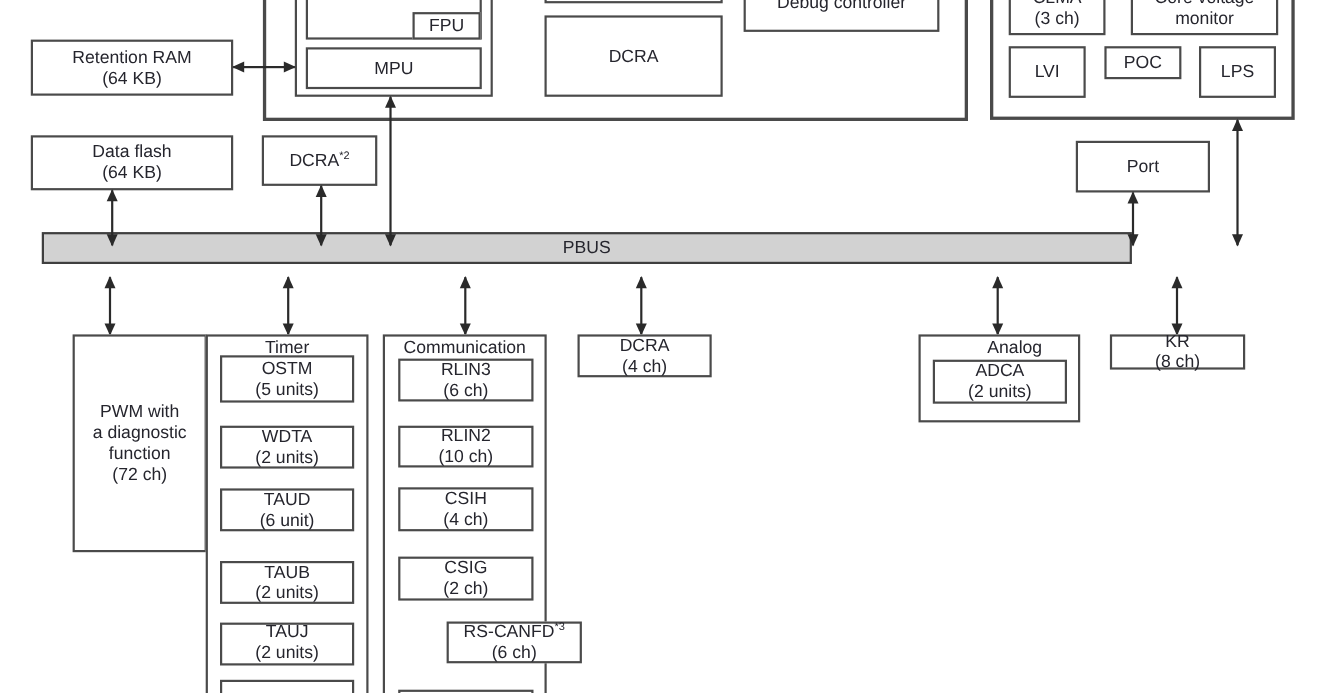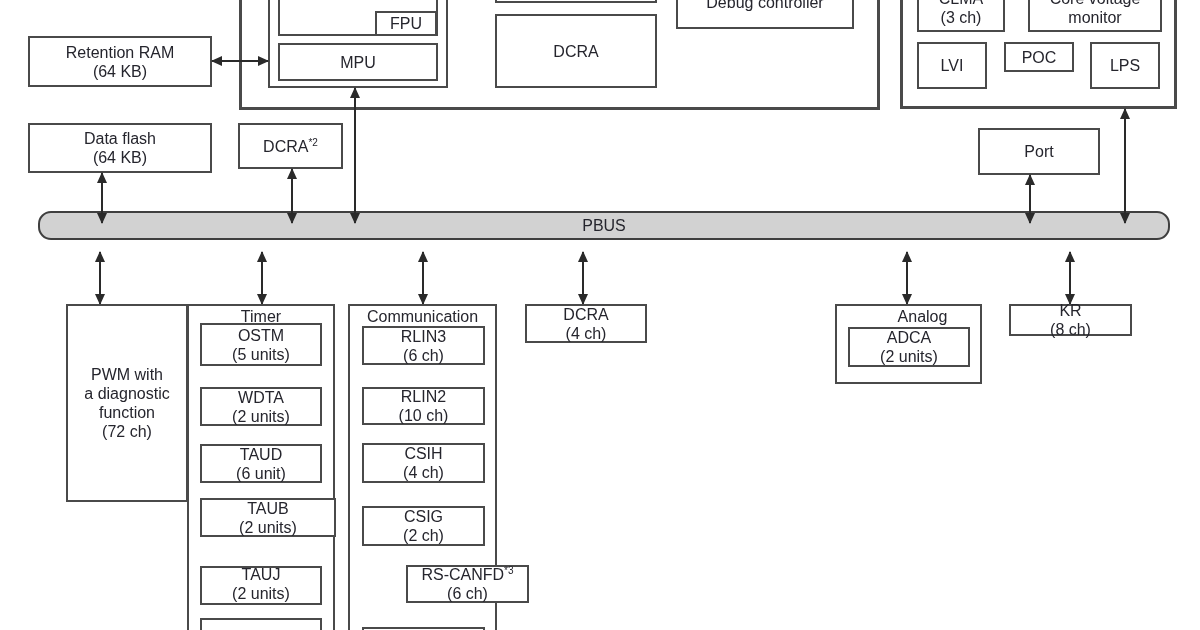--- a/index.html
+++ b/index.html
@@ -125,7 +125,7 @@
     <span>Port</span>
   </div>
 
-  <div class="bus" style="left:38px;top:211px;width:1132px;height:29px;border-radius:13px;">
+  <div class="bus" style="left:38px;top:211px;width:991px;height:29px;">
     <span>PBUS</span>
   </div>
 

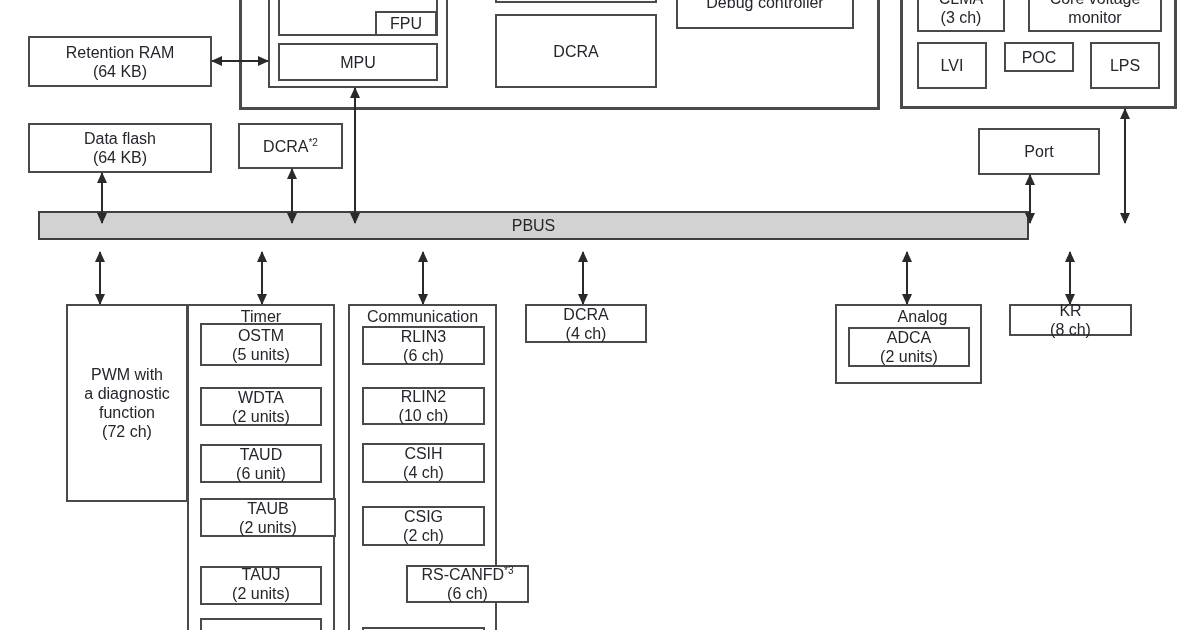--- a/index.html
+++ b/index.html
@@ -164,7 +164,7 @@
       <span>TAUD</span>
       <span>(6 unit)</span>
     </div>
-    <div class="box" style="left:11px;top:192px;width:136px;height:39px;">
+    <div class="box" style="left:11px;top:204px;width:122px;height:39px;">
       <span>TAUB</span>
       <span>(2 units)</span>
     </div>

